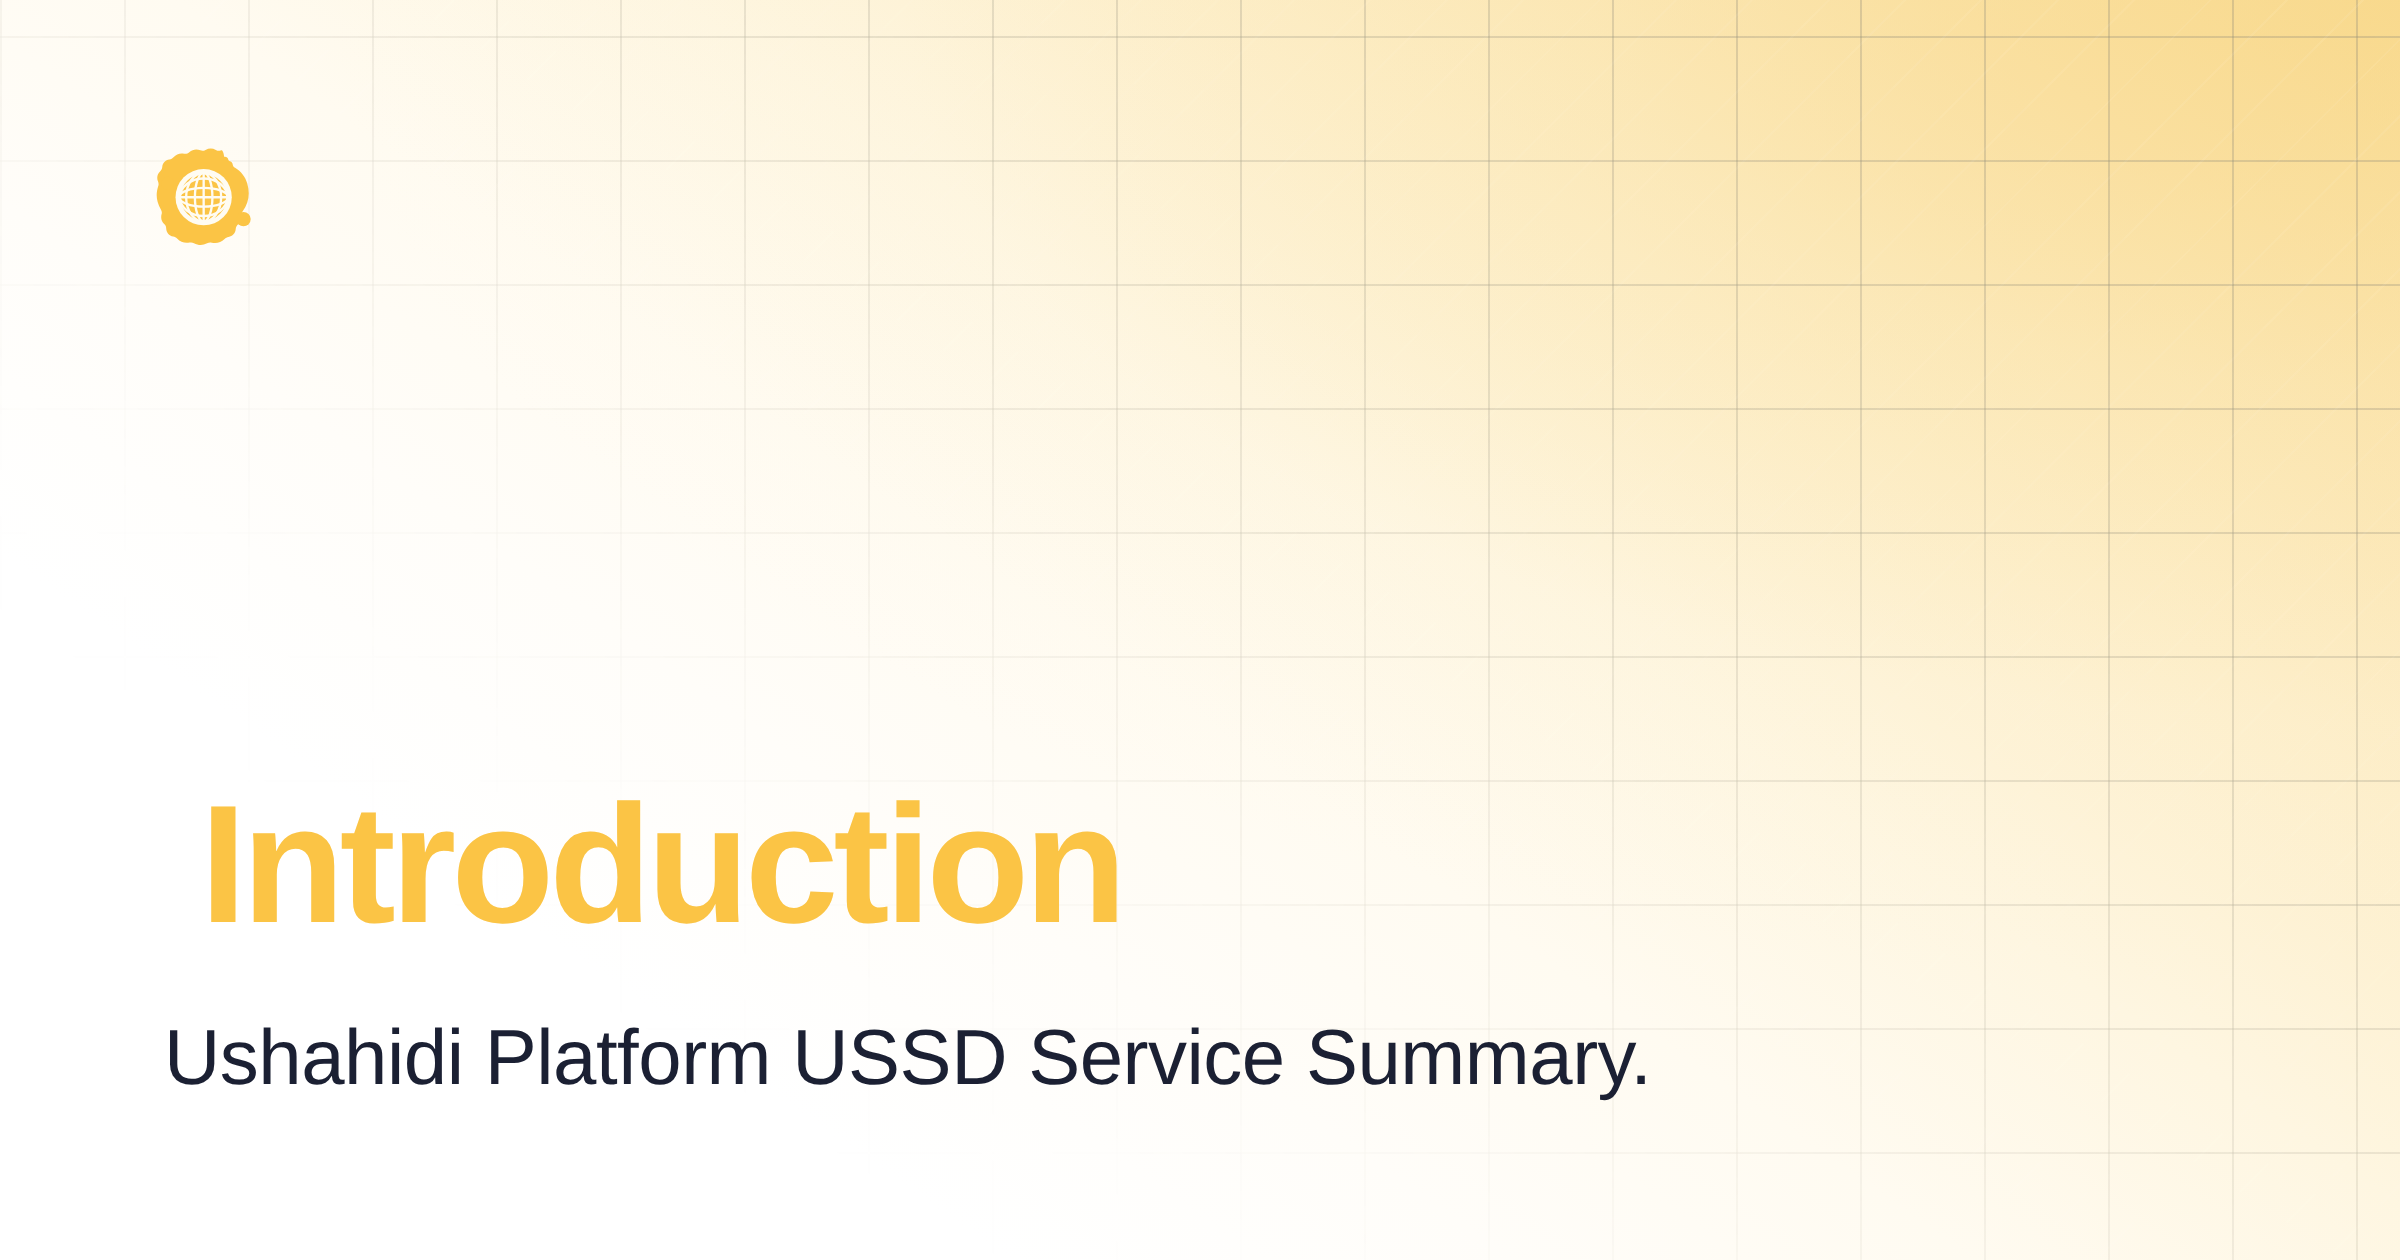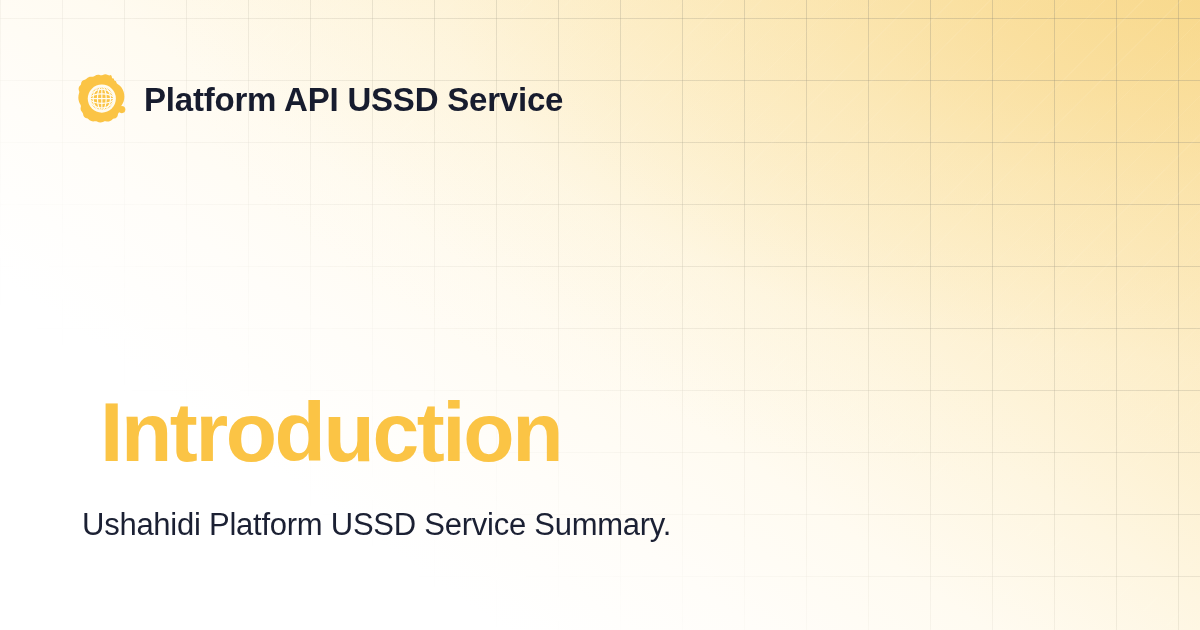--- a/index.html
+++ b/index.html
@@ -205,7 +205,6 @@
           </g>
         </svg>
       </span>
-      <span class="brand-title">Platform API USSD Service</span>
     </div>
 
     <div class="hero">

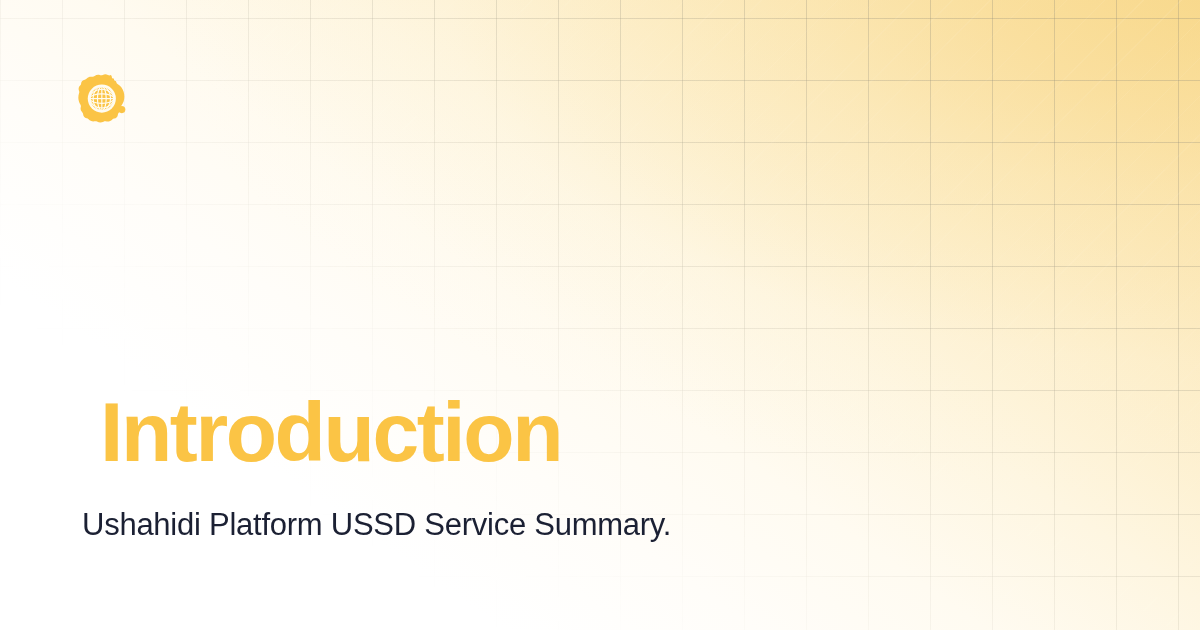--- a/index.html
+++ b/index.html
@@ -155,7 +155,7 @@
   }
   .hero-subtitle {
     margin: 32px 0 0 0;
-    font-size: 31px;
+    font-size: 39px;
     font-weight: 400;
     line-height: 1.25;
     letter-spacing: -0.25px;

